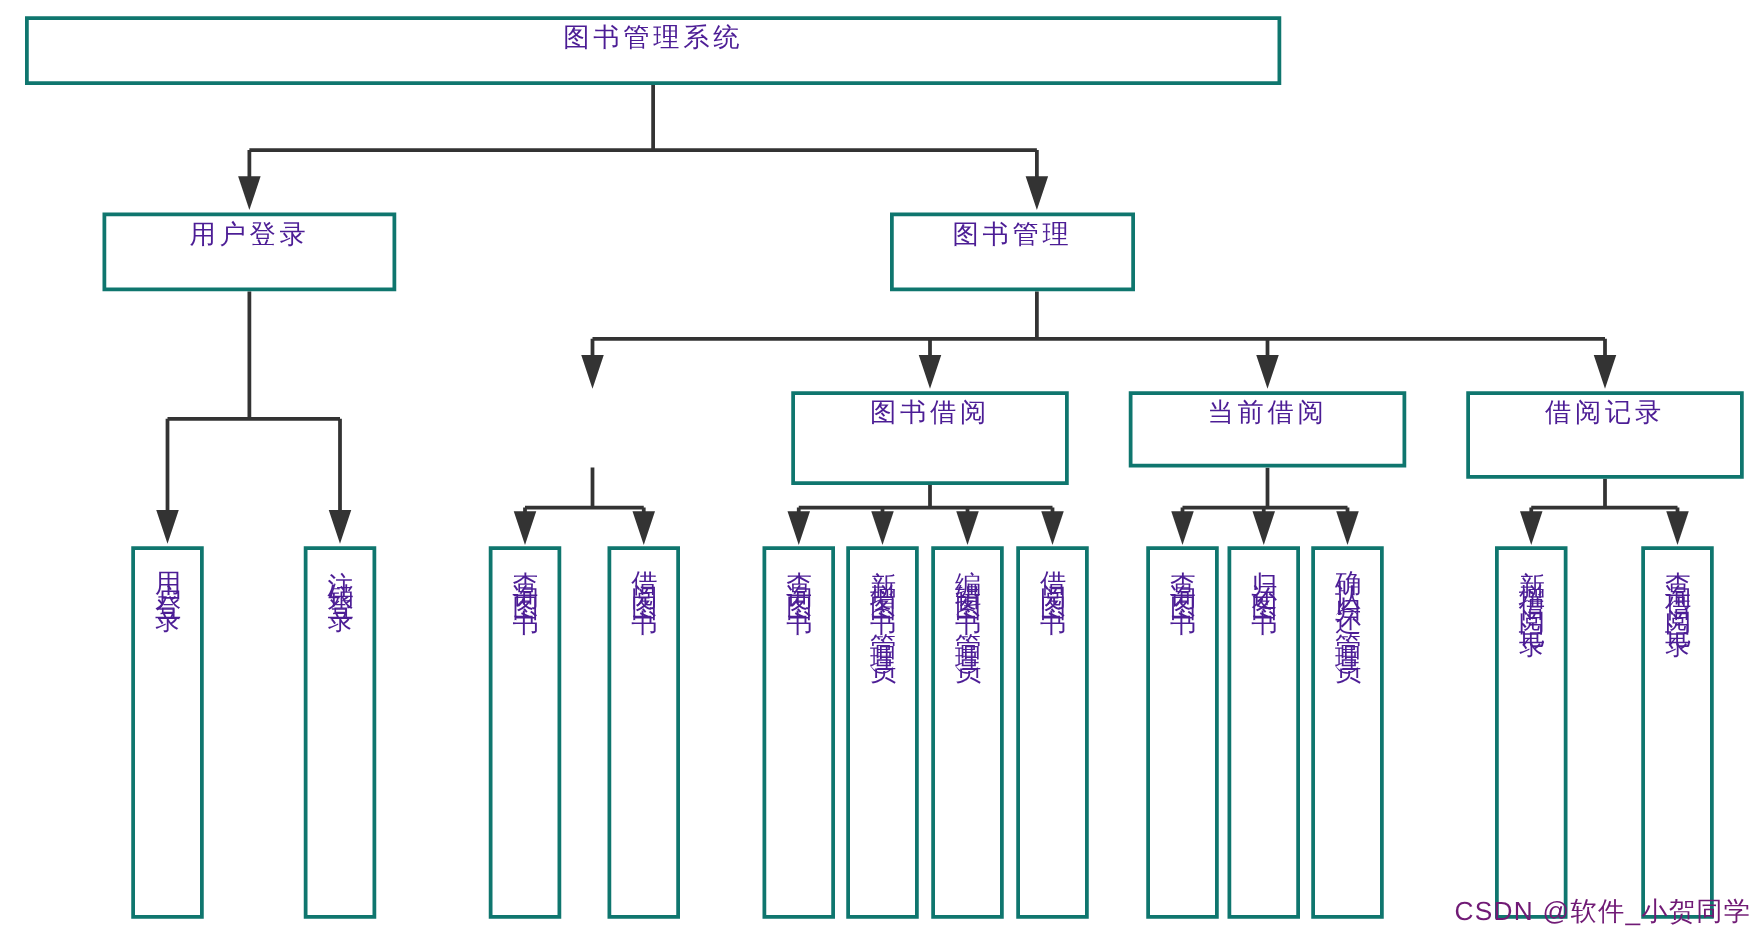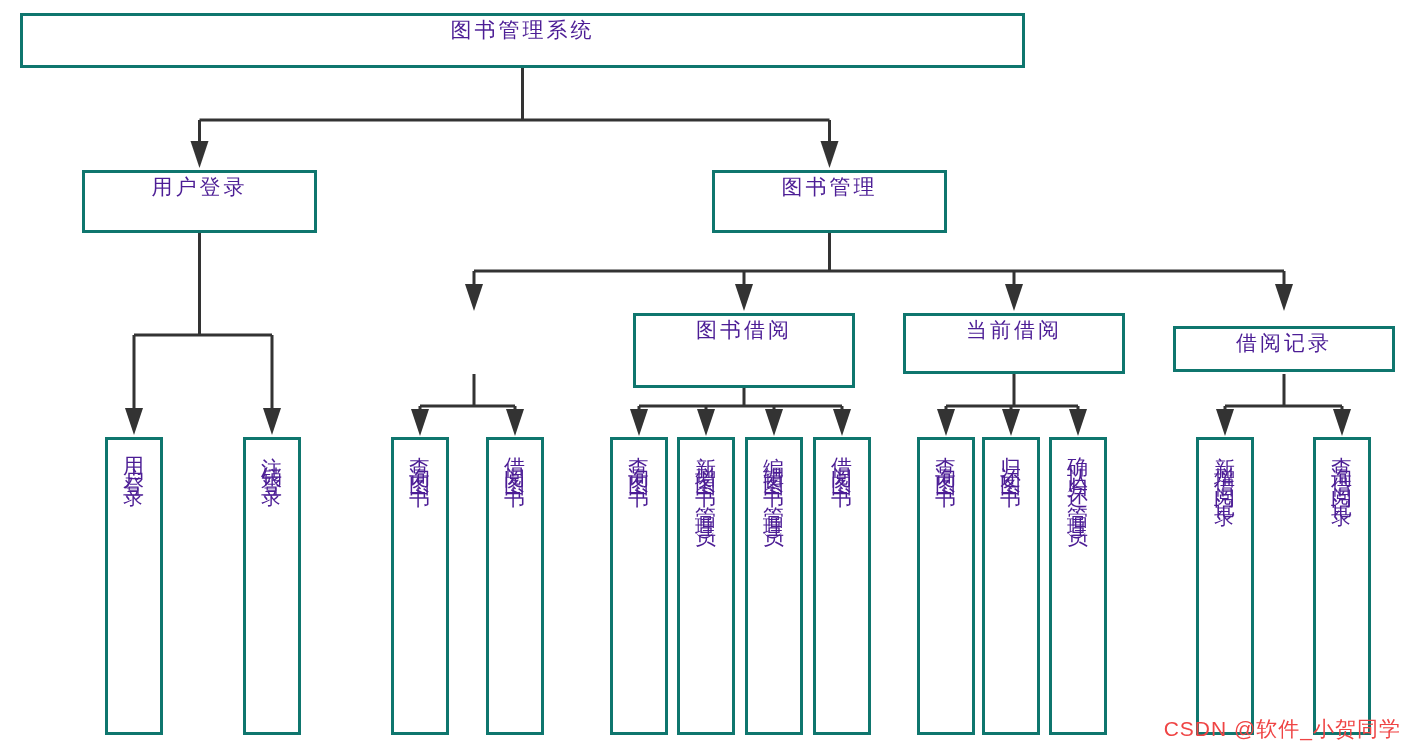--- a/index.html
+++ b/index.html
@@ -105,7 +105,7 @@
   <div class="node branch" style="left:82px;top:170px;width:235px;height:63px">
     <span>用户登录</span>
   </div>
-  <div class="node branch" style="left:712px;top:170px;width:235px;height:63px">
+  <div class="node branch" style="left:712px;top:170px;width:196px;height:63px">
     <span>图书管理</span>
   </div>
 

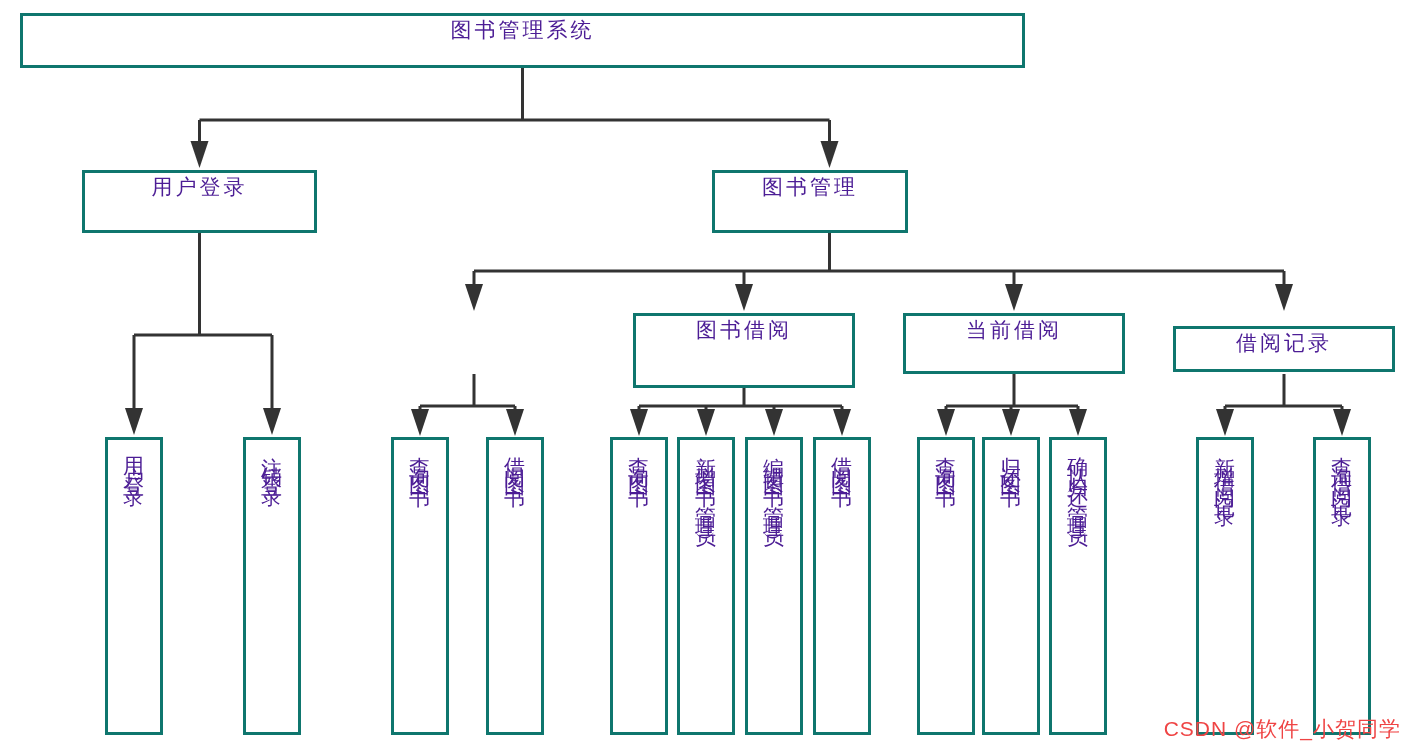--- a/index.html
+++ b/index.html
@@ -115,7 +115,7 @@
   <div class="node branch" style="left:903px;top:313px;width:222px;height:61px">
     <span>当前借阅</span>
   </div>
-  <div class="node branch" style="left:1173px;top:326px;width:222px;height:46px">
+  <div class="node branch" style="left:1173px;top:313px;width:222px;height:70px">
     <span>借阅记录</span>
   </div>
 

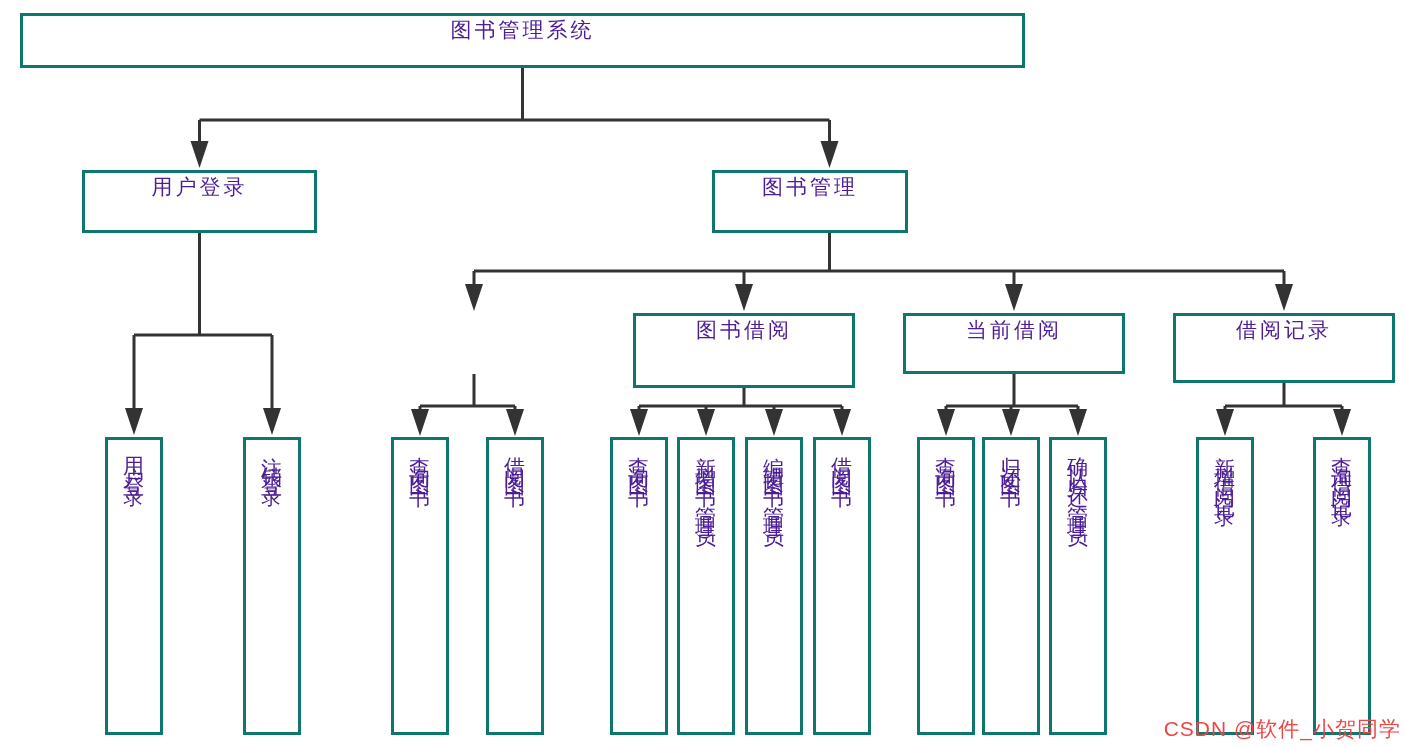--- a/index.html
+++ b/index.html
@@ -49,7 +49,7 @@
     bottom: 4px;
     font-size: 21px;
     letter-spacing: 1px;
-    color: #ef4444;
+    color: #701a75;
     z-index: 5;
   }
 </style>

